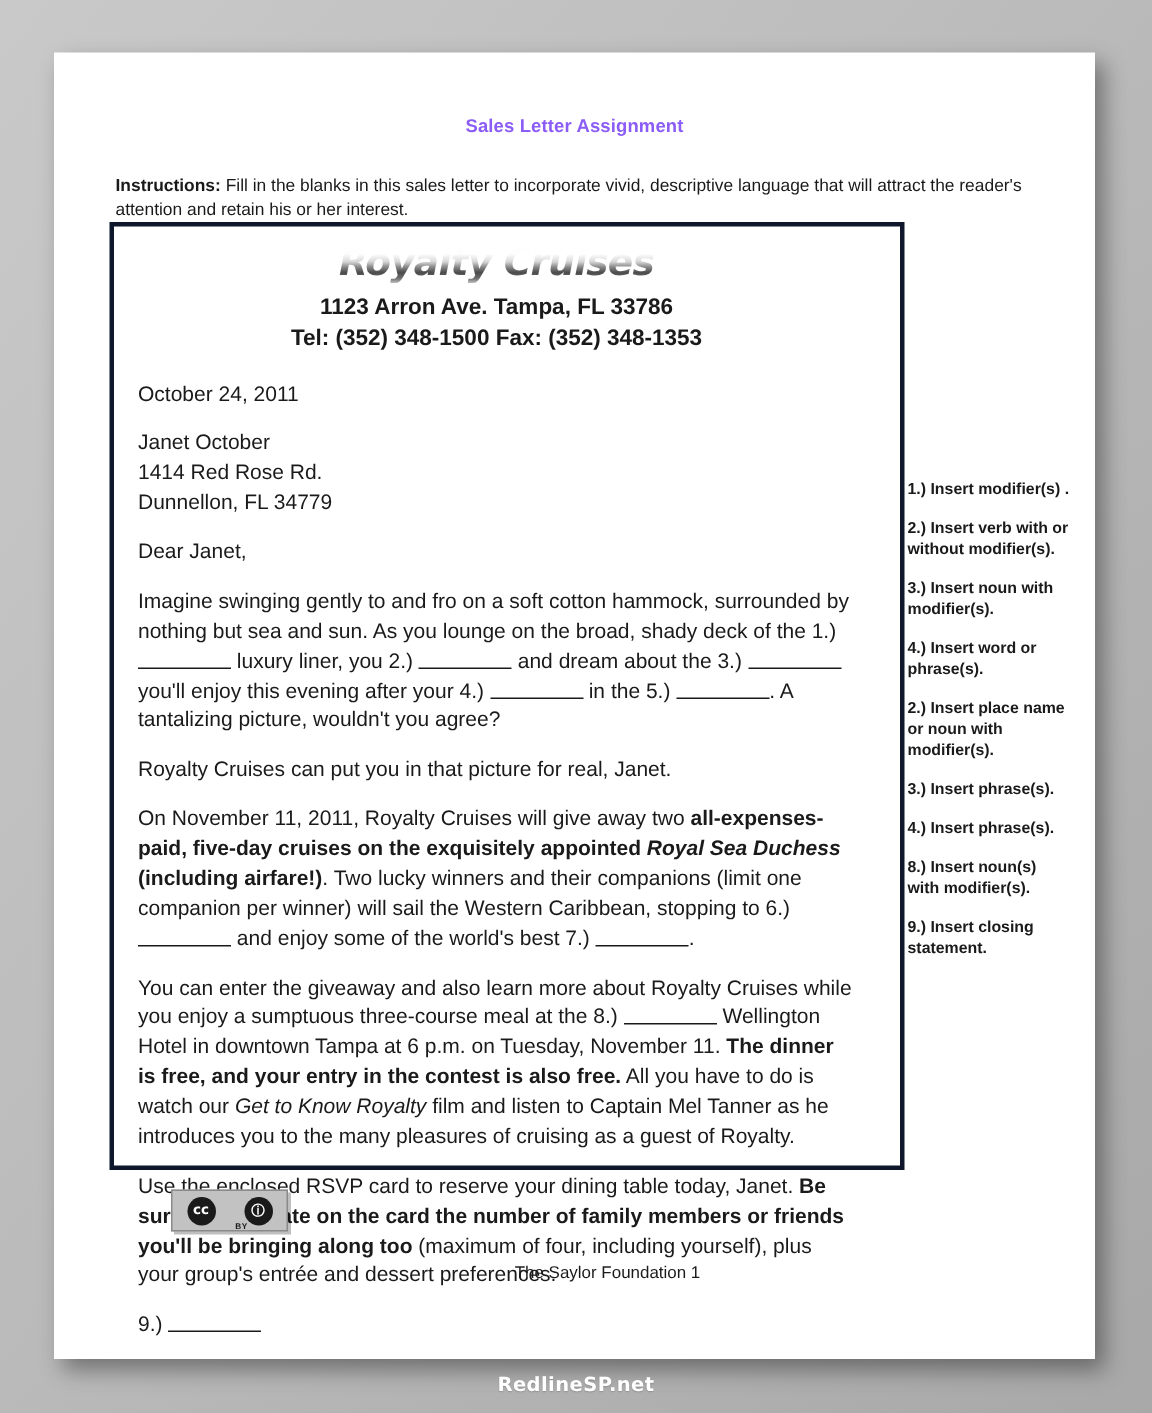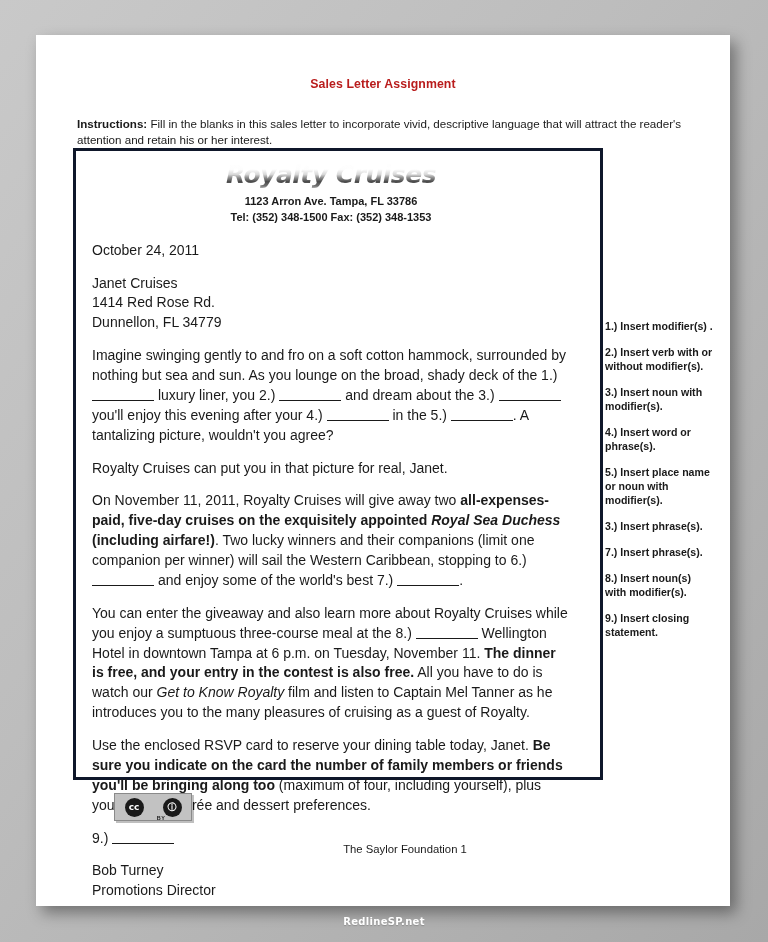--- a/index.html
+++ b/index.html
@@ -46,7 +46,7 @@
     text-align: center;
     font-size: 12.3px;
     font-weight: bold;
-    color: #b91c1c;
+    color: #8b5cf6;
     margin-top: 42px;
     letter-spacing: .1px;
   }

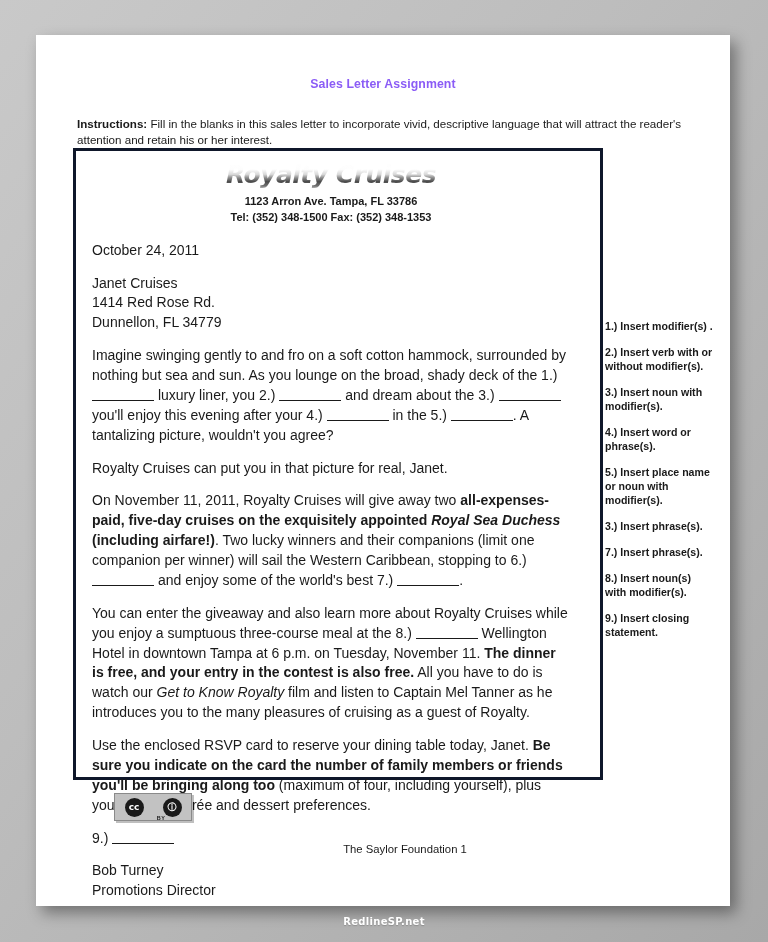--- a/index.html
+++ b/index.html
@@ -124,7 +124,7 @@
     white-space: nowrap;
   }
   .letterhead-addr {
-    font-size: 11px;
+    font-size: 15px;
     font-weight: bold;
     color: #1a1a1a;
     line-height: 1.35;

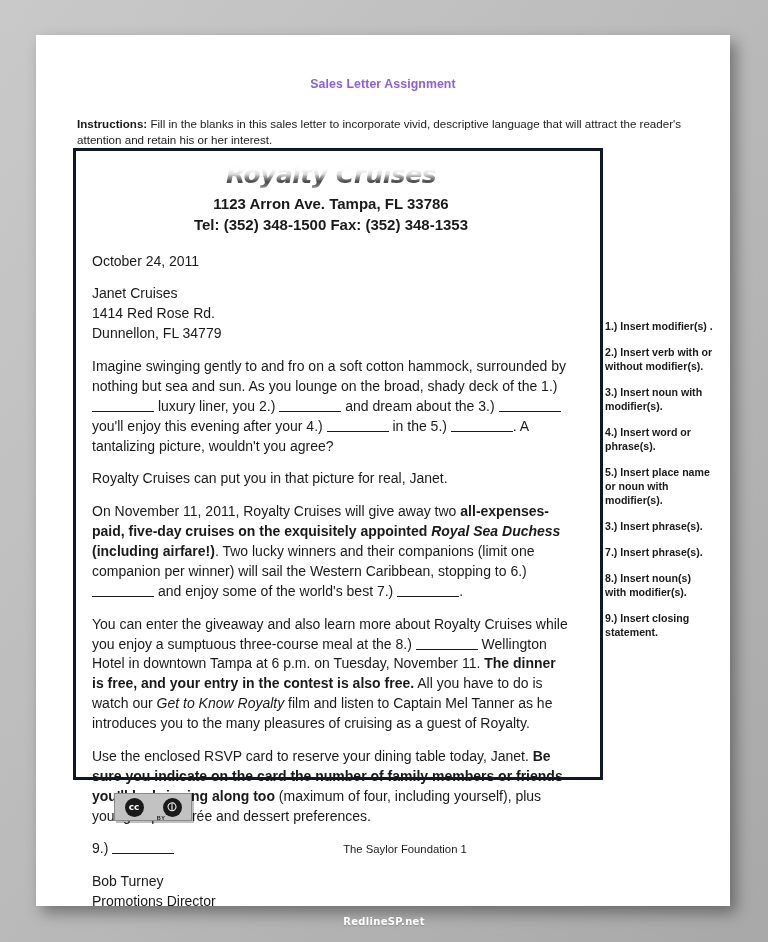--- a/index.html
+++ b/index.html
@@ -263,7 +263,7 @@
           <p>October 24, 2011</p>
 
           <p>
-            <span class="addr-line">Janet Cruises</span><br>
+            <span class="addr-line">Janet October</span><br>
             <span class="addr-line">1414 Red Rose Rd.</span><br>
             <span class="addr-line">Dunnellon, FL 34779</span>
           </p>

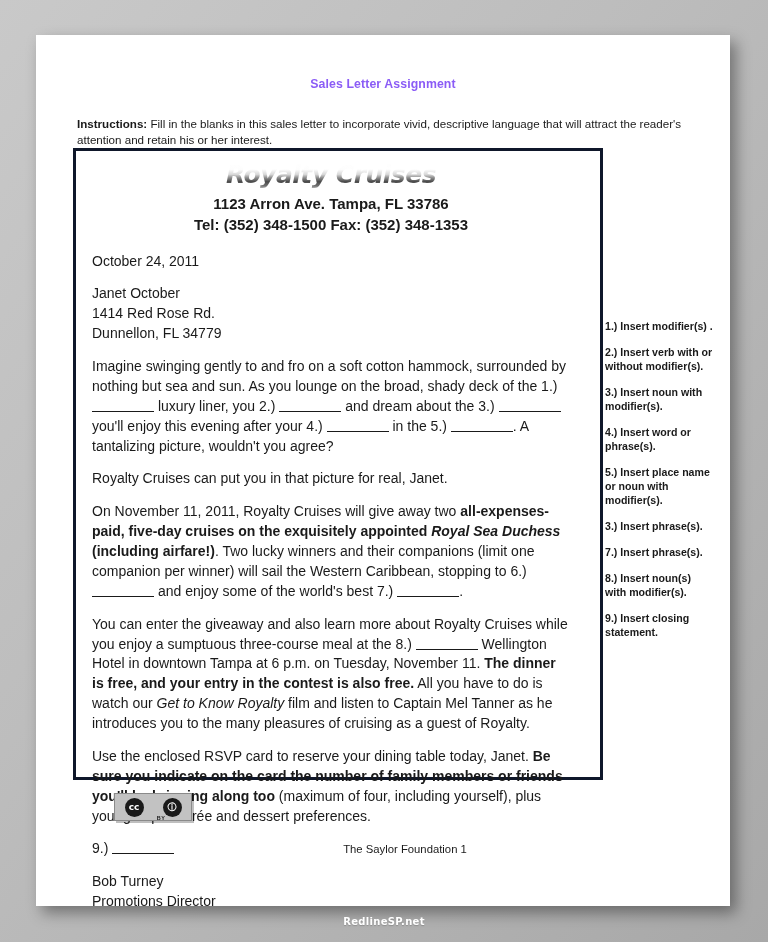--- a/index.html
+++ b/index.html
@@ -268,6 +268,7 @@
             <span class="addr-line">Dunnellon, FL 34779</span>
           </p>
 
+          <p>Dear  Janet,</p>
 
           <p><span>Imagine swinging gently to and fro on a soft cotton hammock, surrounded by nothing but sea and sun. As you lounge on the broad, shady deck of the 1.) </span><span class="blank"></span><span> luxury liner, you 2.) </span><span class="blank"></span><span> and dream about the 3.) </span><span class="blank"></span><span> you'll enjoy this evening after your 4.) </span><span class="blank"></span><span> in the 5.) </span><span class="blank"></span><span>. A tantalizing picture, wouldn't you agree?</span></p>
 

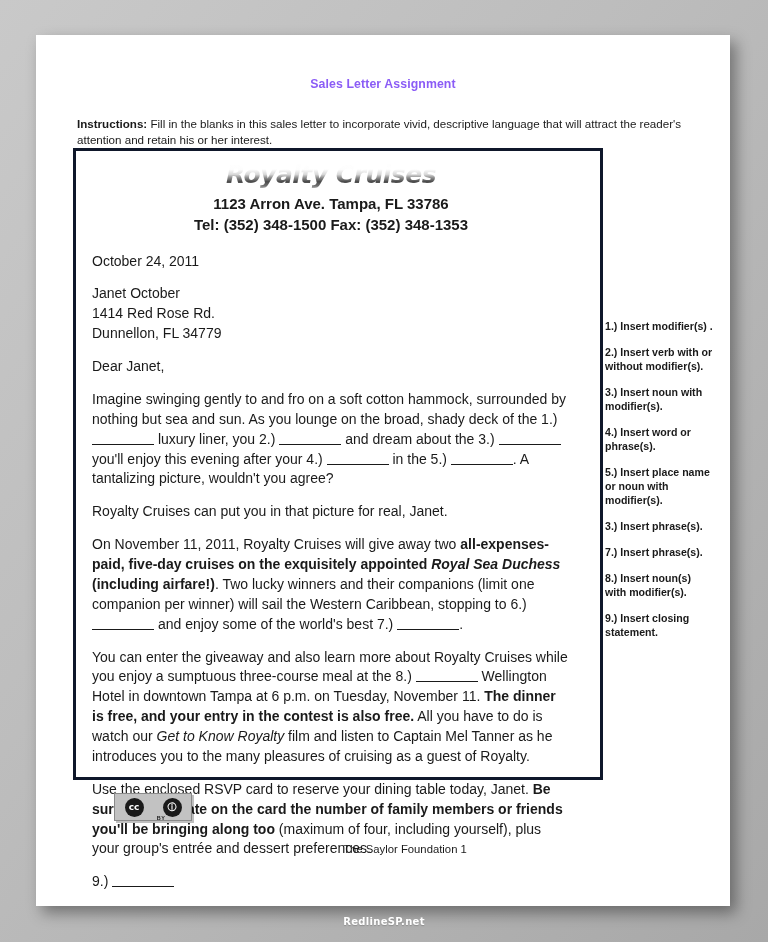--- a/index.html
+++ b/index.html
@@ -301,7 +301,7 @@
       <div class="ann">2.)  Insert  verb with  or  without modifier(s).</div>
       <div class="ann">3.) Insert noun with modifier(s).</div>
       <div class="ann">4.) Insert word or phrase(s).</div>
-      <div class="ann">5.) Insert place name or noun with modifier(s).</div>
+      <div class="ann">2.) Insert place name or noun with modifier(s).</div>
       <div class="ann">3.) Insert phrase(s).</div>
       <div class="ann">7.) Insert phrase(s).</div>
       <div class="ann">8.) Insert noun(s) with modifier(s).</div>

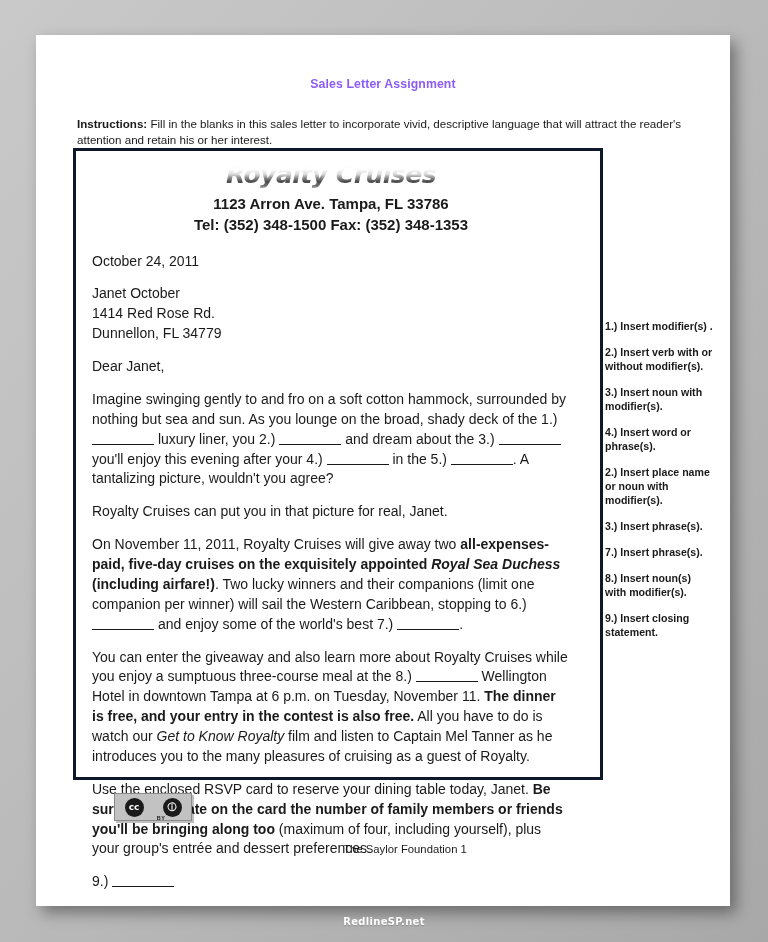--- a/index.html
+++ b/index.html
@@ -303,7 +303,7 @@
       <div class="ann">4.) Insert word or phrase(s).</div>
       <div class="ann">2.) Insert place name or noun with modifier(s).</div>
       <div class="ann">3.) Insert phrase(s).</div>
-      <div class="ann">7.) Insert phrase(s).</div>
+      <div class="ann">4.) Insert phrase(s).</div>
       <div class="ann">8.) Insert noun(s) with modifier(s).</div>
       <div class="ann">9.) Insert closing statement.</div>
     </div>

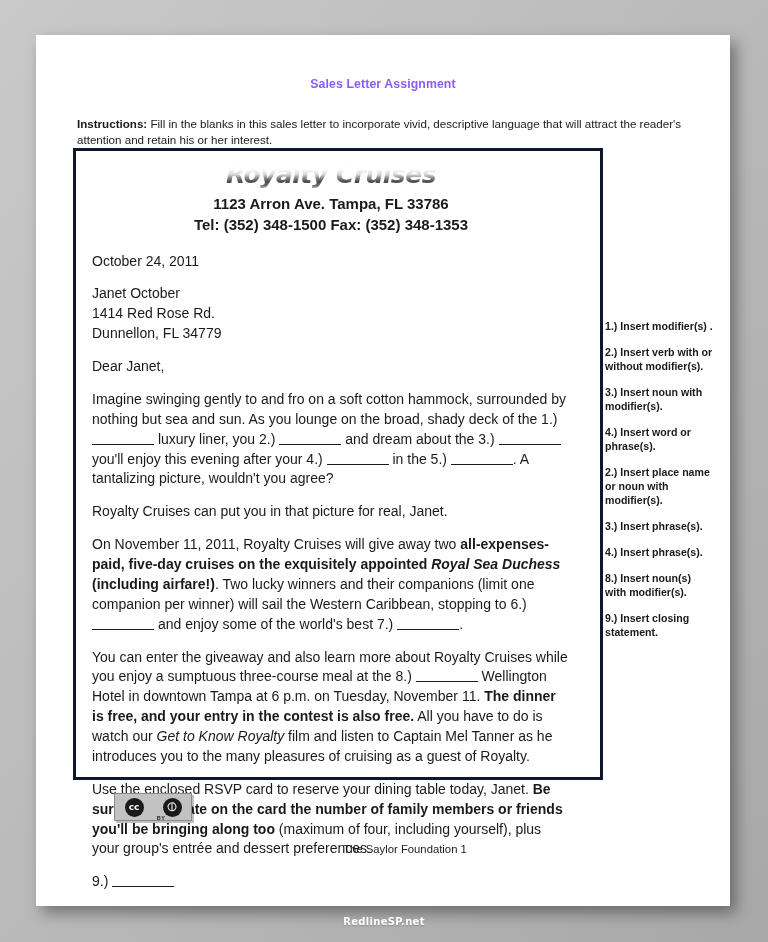--- a/index.html
+++ b/index.html
@@ -224,7 +224,7 @@
     left: 0; right: 0;
     top: 916px;
     text-align: center;
-    font-size: 10px;
+    font-size: 13px;
     font-weight: bold;
     color: #ffffff;
     letter-spacing: .3px;

